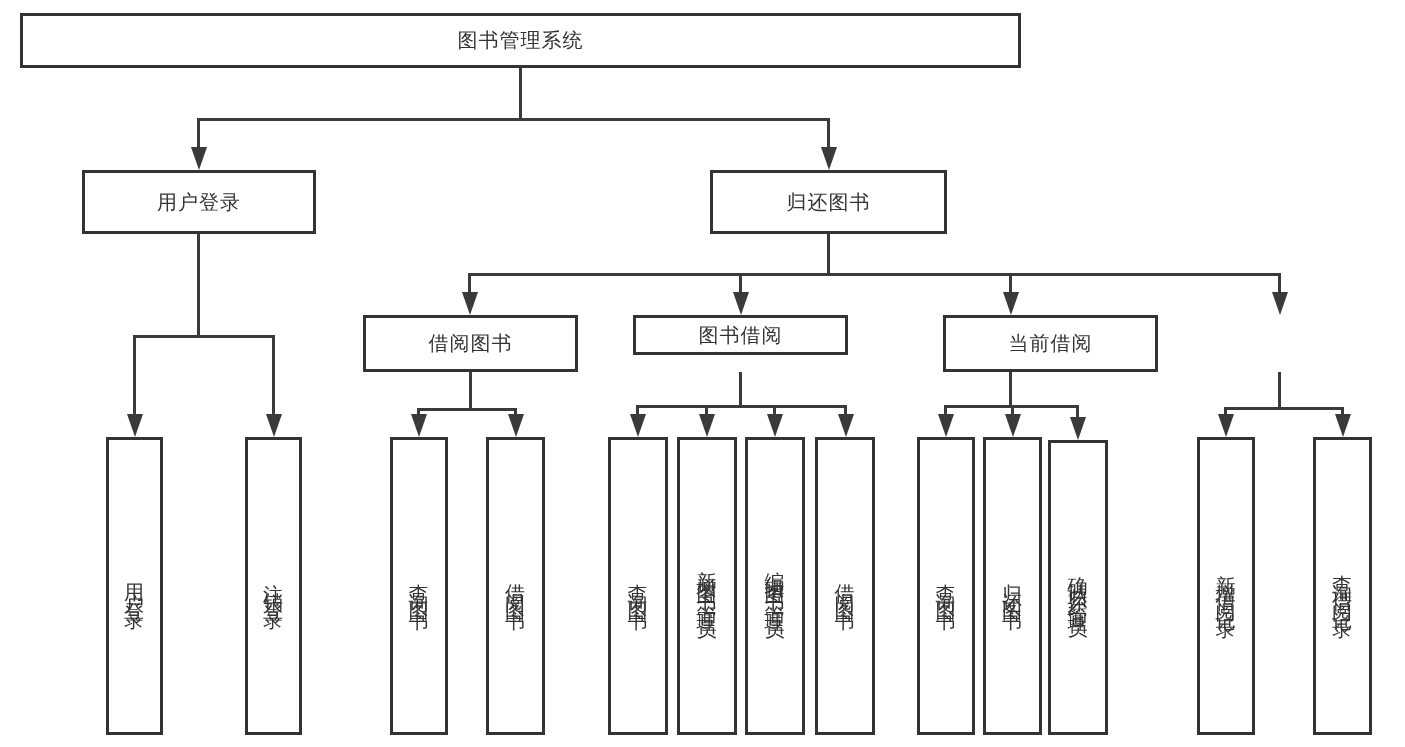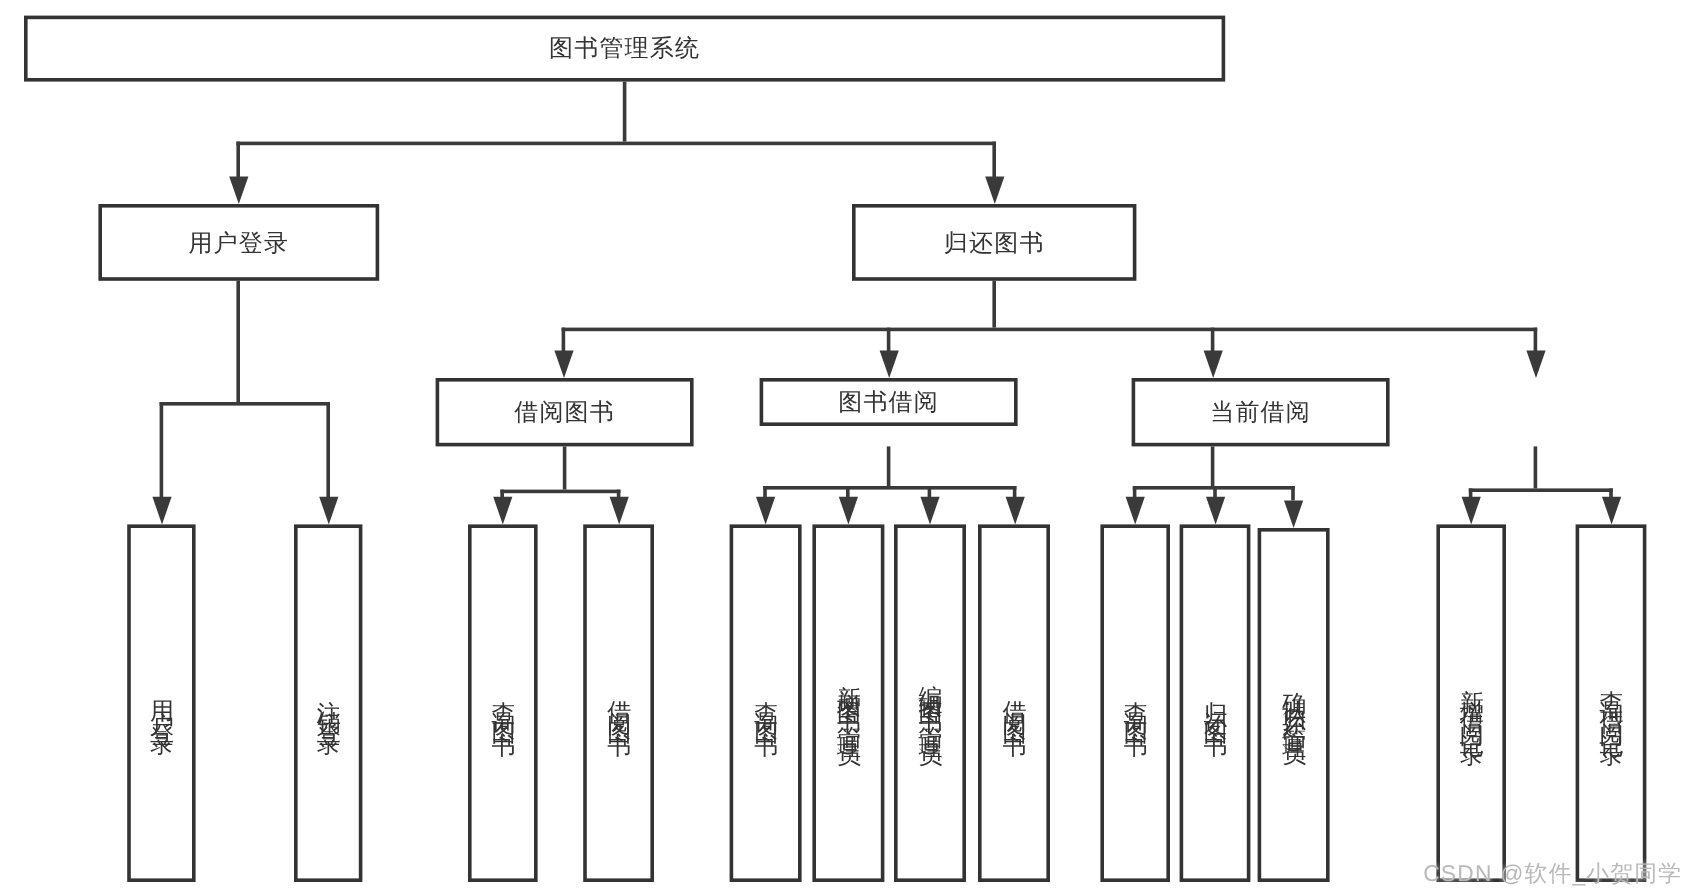--- a/index.html
+++ b/index.html
@@ -189,7 +189,6 @@
   <div class="vl" style="left:1341px;top:407px;height:10px;"></div>
   <div class="arr" style="left:1335px;top:414px;"></div>
 
-  <div class="watermark">CSDN @软件_小贺同学</div>
 
 </div>
 

